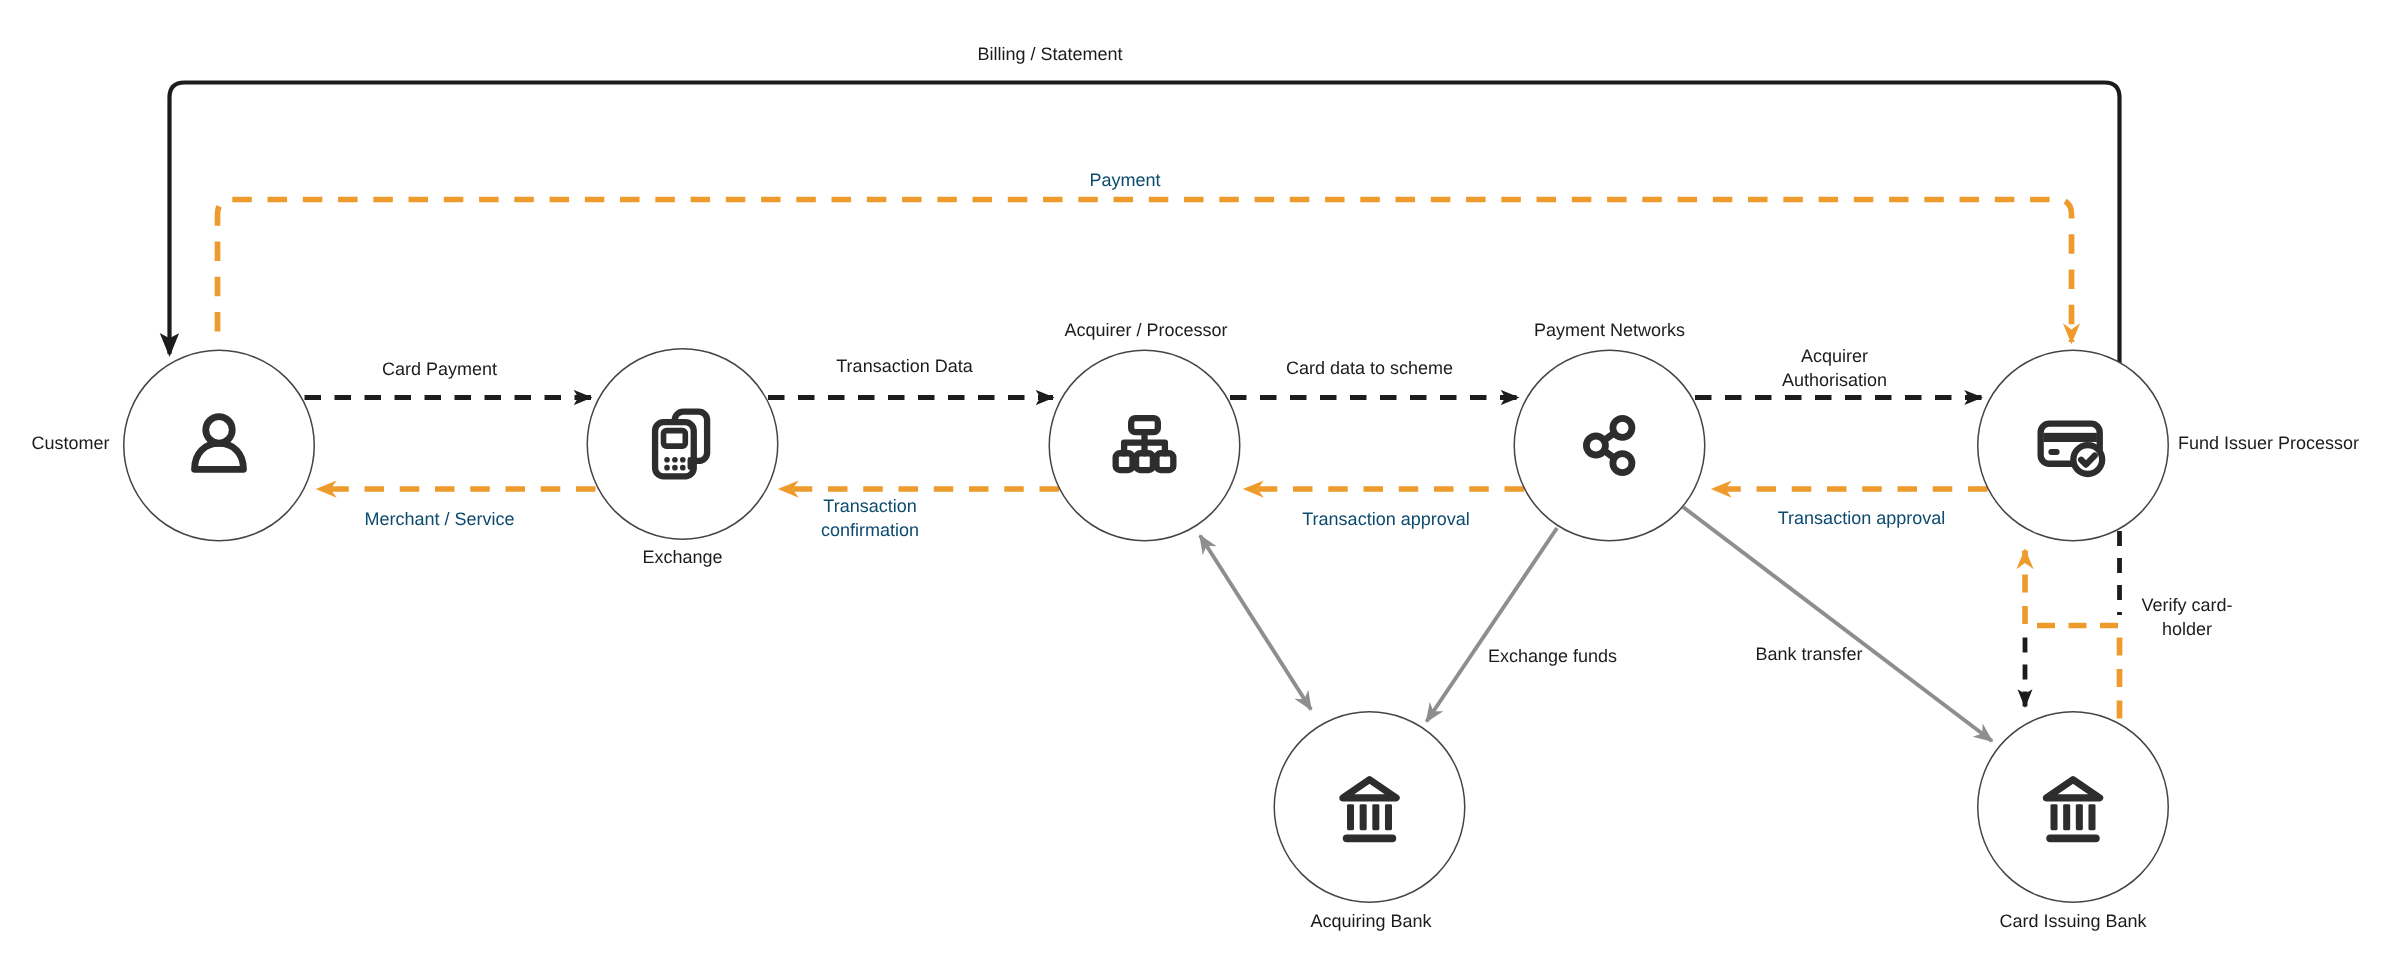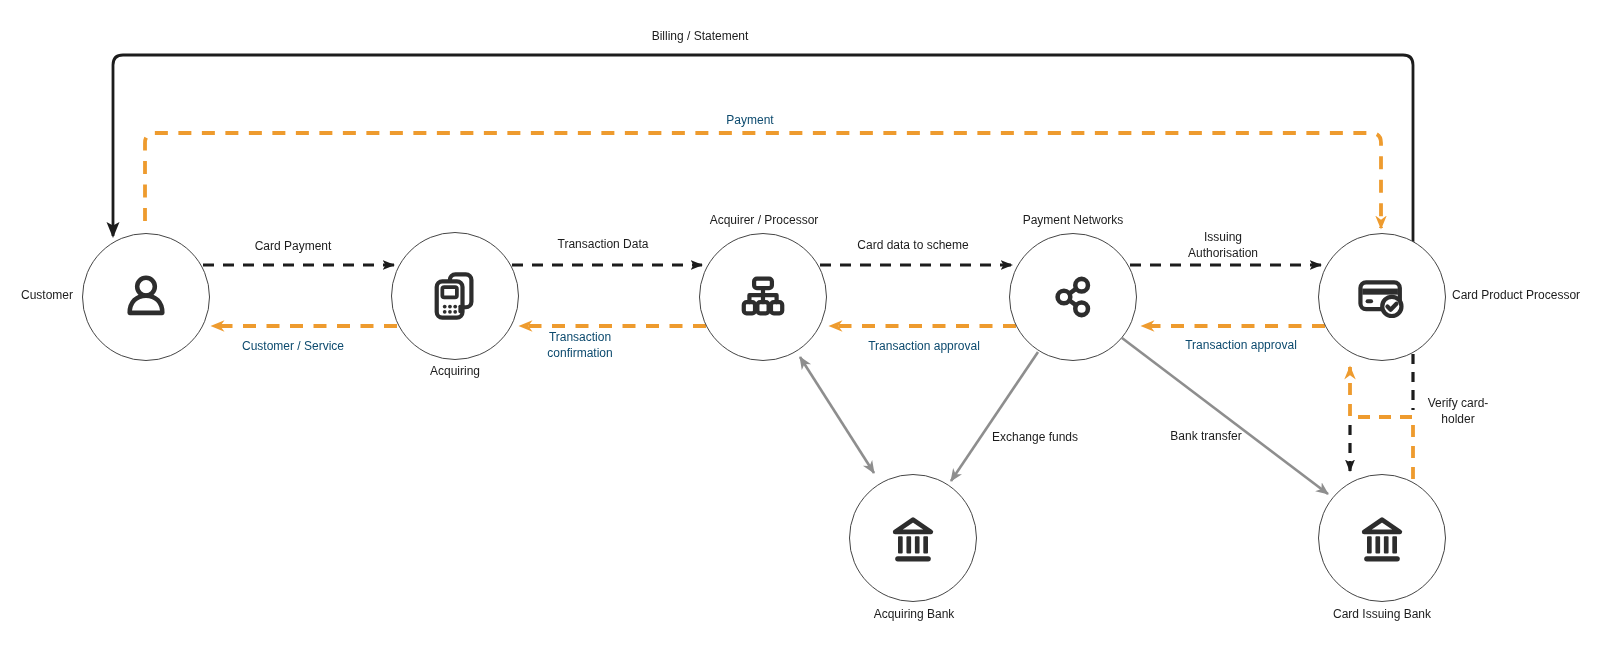--- a/index.html
+++ b/index.html
@@ -159,7 +159,7 @@
   <div class="lbl" style="left:293px;top:247px">Card Payment</div>
   <div class="lbl" style="left:603px;top:245px">Transaction Data</div>
   <div class="lbl" style="left:913px;top:246px">Card data to scheme</div>
-  <div class="lbl wrap" style="left:1223px;top:246px;width:110px">Issuing Authorisation</div>
+  <div class="lbl wrap" style="left:1223px;top:246px;width:110px">Acquirer Authorisation</div>
   <div class="lbl or" style="left:293px;top:347px">Customer / Service</div>
   <div class="lbl or wrap" style="left:580px;top:346px;width:100px">Transaction confirmation</div>
   <div class="lbl or" style="left:924px;top:347px">Transaction approval</div>

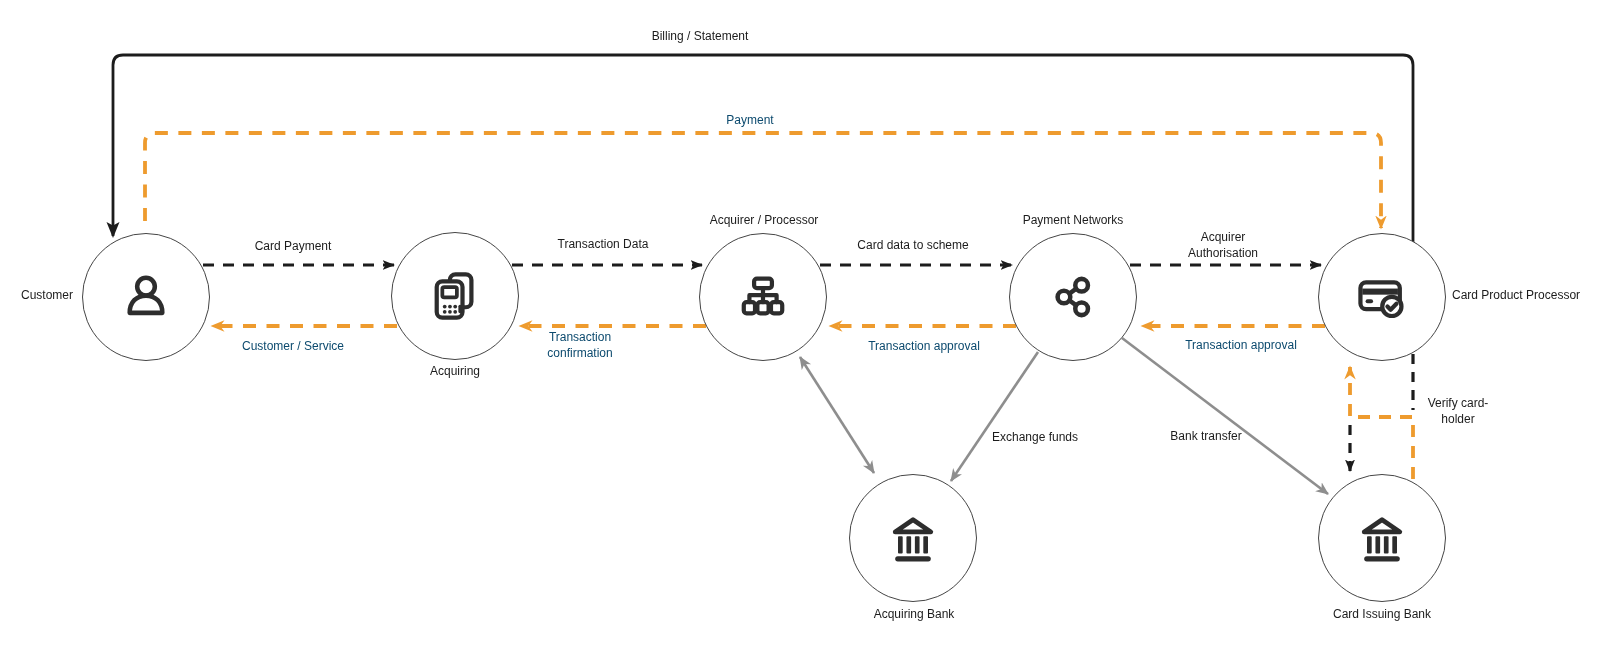--- a/index.html
+++ b/index.html
@@ -150,7 +150,7 @@
   <div class="lbl" style="left:455px;top:372px">Acquiring</div>
   <div class="lbl" style="left:764px;top:221px">Acquirer / Processor</div>
   <div class="lbl" style="left:1073px;top:221px">Payment Networks</div>
-  <div class="lbl anchor-left" style="left:1452px;top:296px">Card Product Processor</div>
+  <div class="lbl anchor-left" style="left:1452px;top:296px">Fund Issuer Processor</div>
   <div class="lbl" style="left:914px;top:615px">Acquiring Bank</div>
   <div class="lbl" style="left:1382px;top:615px">Card Issuing Bank</div>
 

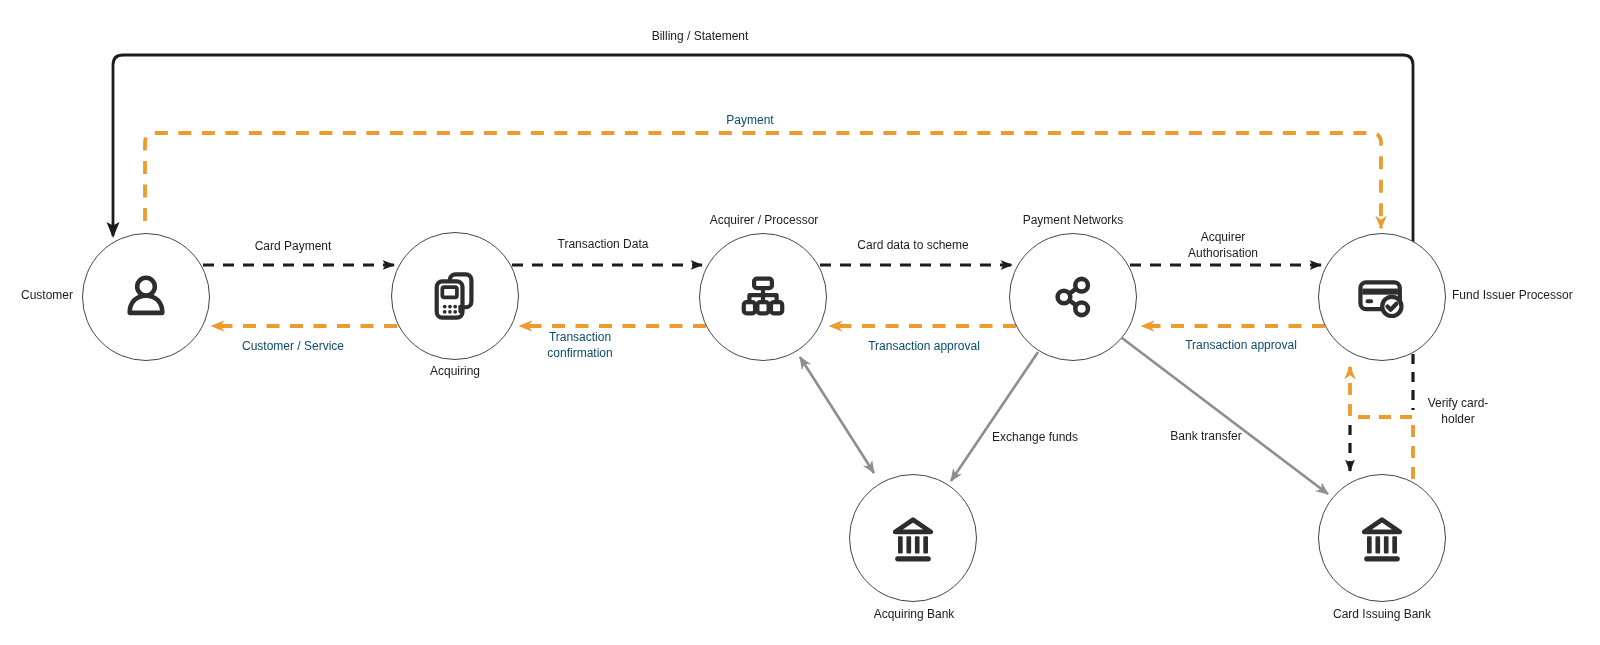--- a/index.html
+++ b/index.html
@@ -160,7 +160,7 @@
   <div class="lbl" style="left:603px;top:245px">Transaction Data</div>
   <div class="lbl" style="left:913px;top:246px">Card data to scheme</div>
   <div class="lbl wrap" style="left:1223px;top:246px;width:110px">Acquirer Authorisation</div>
-  <div class="lbl or" style="left:293px;top:347px">Customer / Service</div>
+  <div class="lbl or" style="left:293px;top:347px">Merchant / Service</div>
   <div class="lbl or wrap" style="left:580px;top:346px;width:100px">Transaction confirmation</div>
   <div class="lbl or" style="left:924px;top:347px">Transaction approval</div>
   <div class="lbl or" style="left:1241px;top:346px">Transaction approval</div>

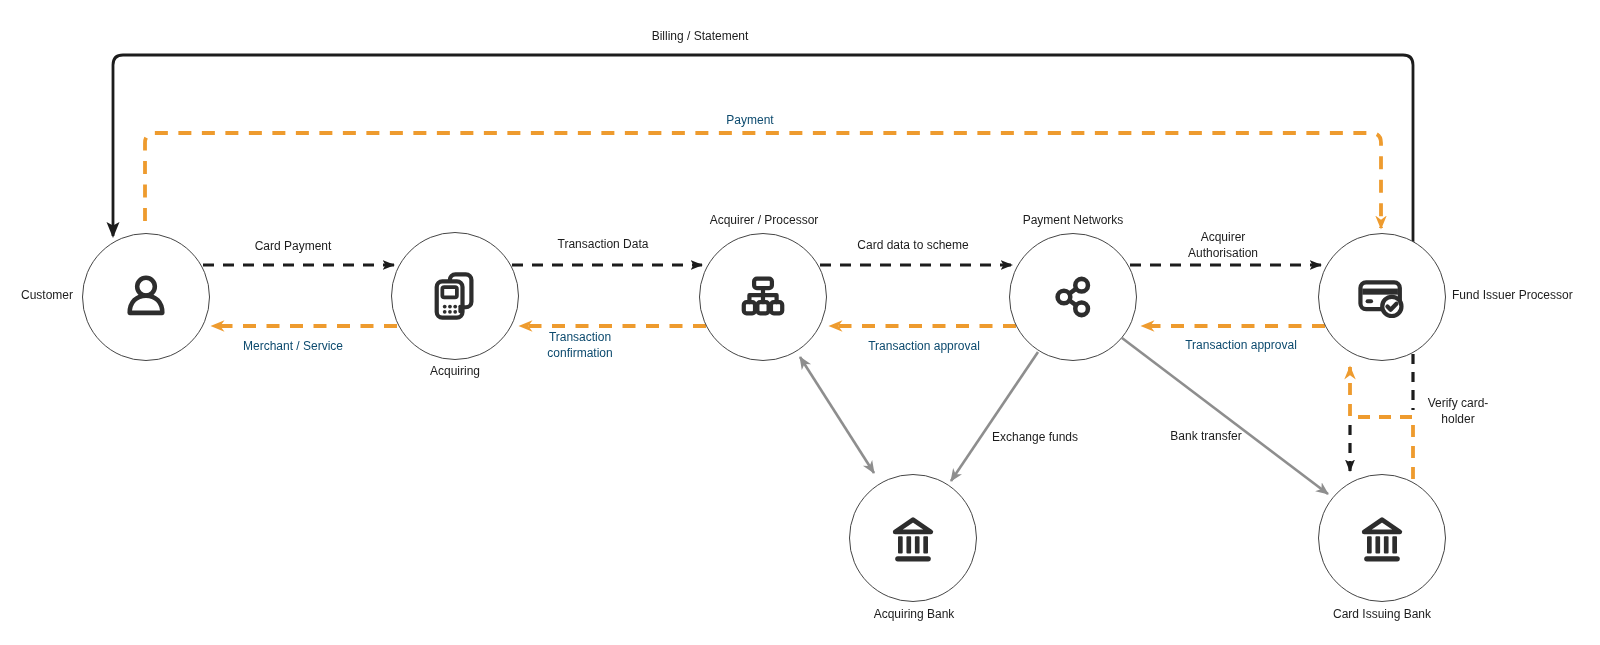--- a/index.html
+++ b/index.html
@@ -147,7 +147,7 @@
   </div>
 
   <div class="lbl" style="left:47px;top:296px">Customer</div>
-  <div class="lbl" style="left:455px;top:372px">Acquiring</div>
+  <div class="lbl" style="left:455px;top:372px">Exchange</div>
   <div class="lbl" style="left:764px;top:221px">Acquirer / Processor</div>
   <div class="lbl" style="left:1073px;top:221px">Payment Networks</div>
   <div class="lbl anchor-left" style="left:1452px;top:296px">Fund Issuer Processor</div>

